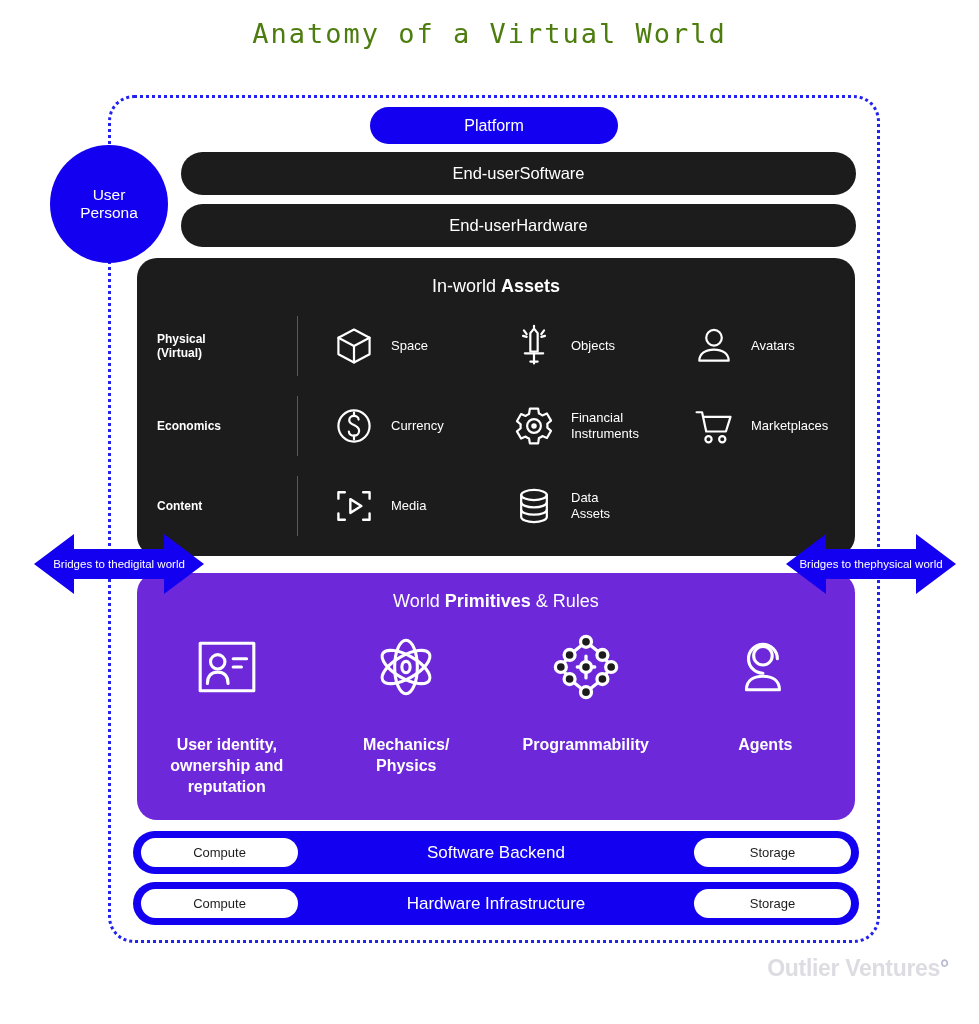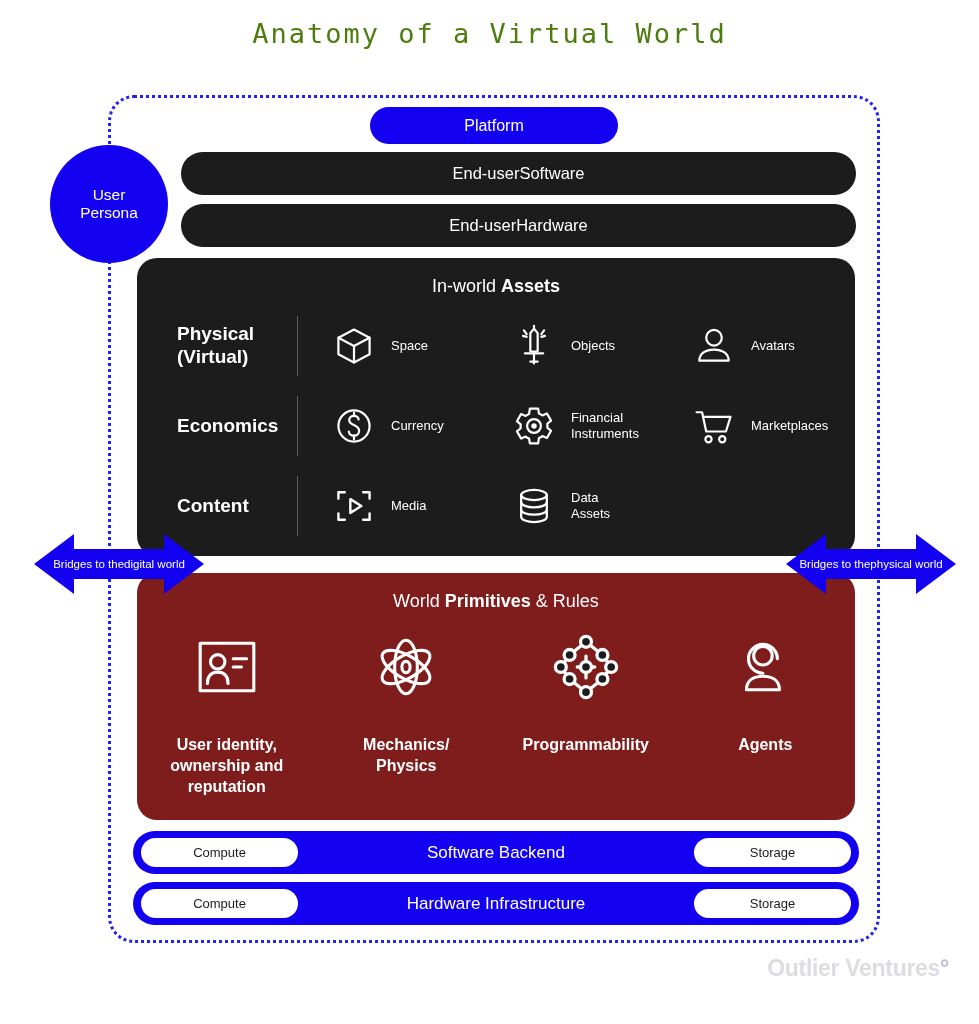--- a/index.html
+++ b/index.html
@@ -67,8 +67,8 @@
   .assets-rows{position:absolute;left:0;top:48px;width:100%;}
   .asset-row{position:relative;height:80px;display:flex;align-items:center;}
   .row-label{
-    width:160px;flex:0 0 160px;color:#fff;font-size:19px;font-weight:700;
-    line-height:1.2;padding-left:40px;box-sizing:border-box;
+    width:160px;flex:0 0 160px;color:#fff;font-size:12px;font-weight:700;
+    line-height:1.2;padding-left:20px;box-sizing:border-box;
   }
   .row-divider{
     position:absolute;left:160px;top:10px;width:1px;height:60px;background:#5a5a5a;

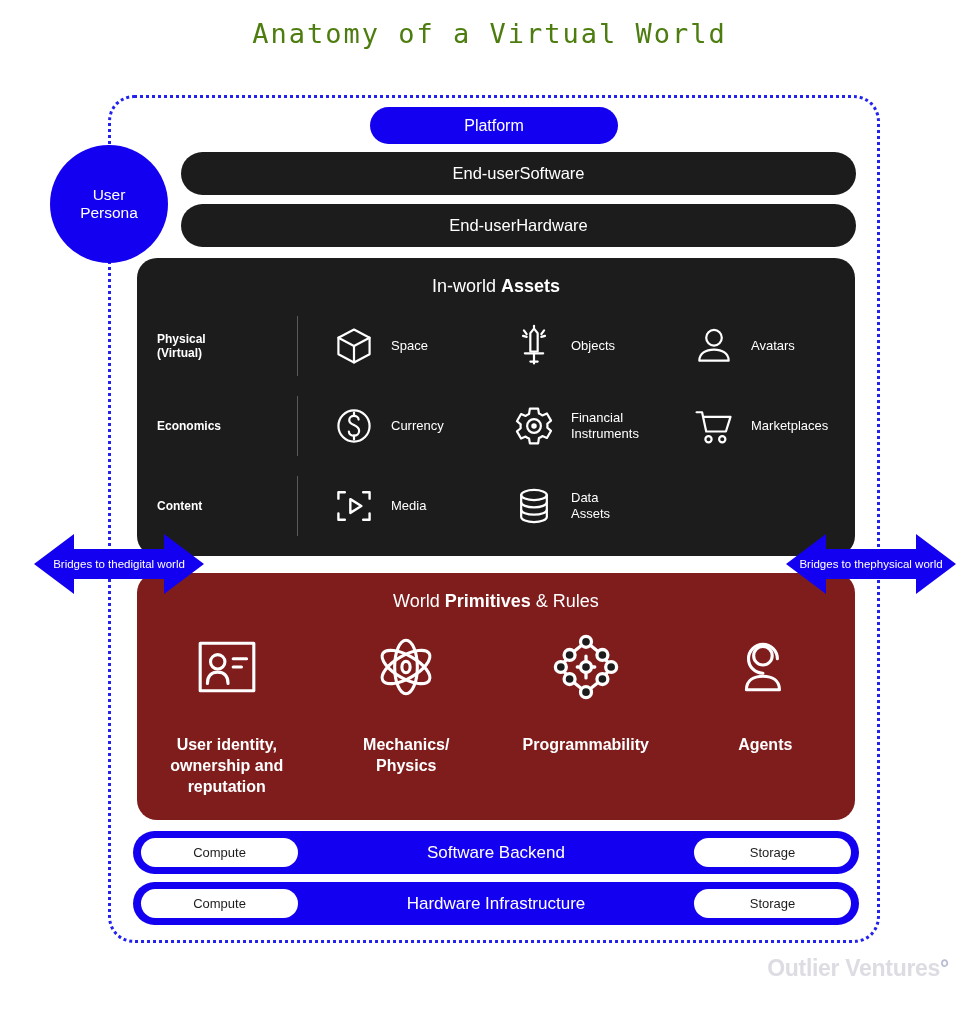--- a/index.html
+++ b/index.html
@@ -95,7 +95,7 @@
   
   .primitives-card{
     position:absolute;left:137px;top:573px;width:718px;height:247px;
-    background:#7f1d1d;border-radius:20px;z-index:3;
+    background:#6d28d9;border-radius:20px;z-index:3;
   }
   .prim-grid{
     position:absolute;left:0;top:52px;width:100%;display:flex;

